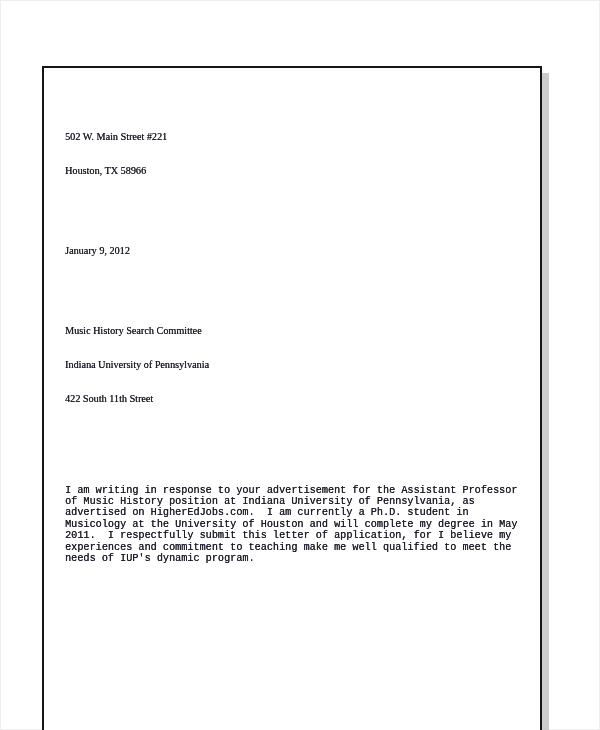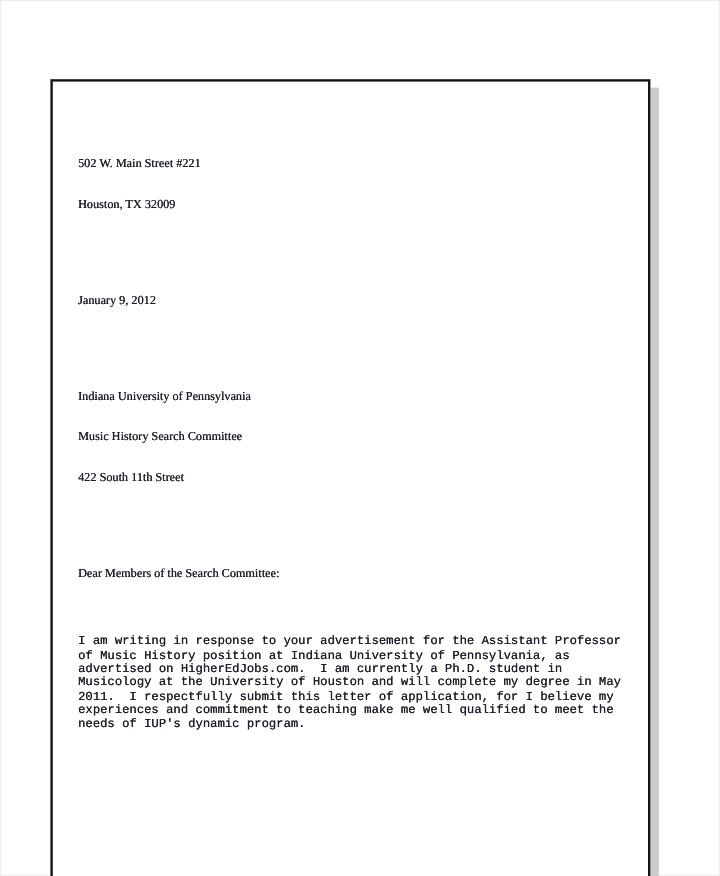--- a/index.html
+++ b/index.html
@@ -45,7 +45,7 @@
 
     <div>
       <div>502 W. Main Street #221</div>
-      <div>Houston, TX 32009</div>
+      <div>Houston, TX 58966</div>
     </div>
 
     <div class="block">January 9, 2012</div>

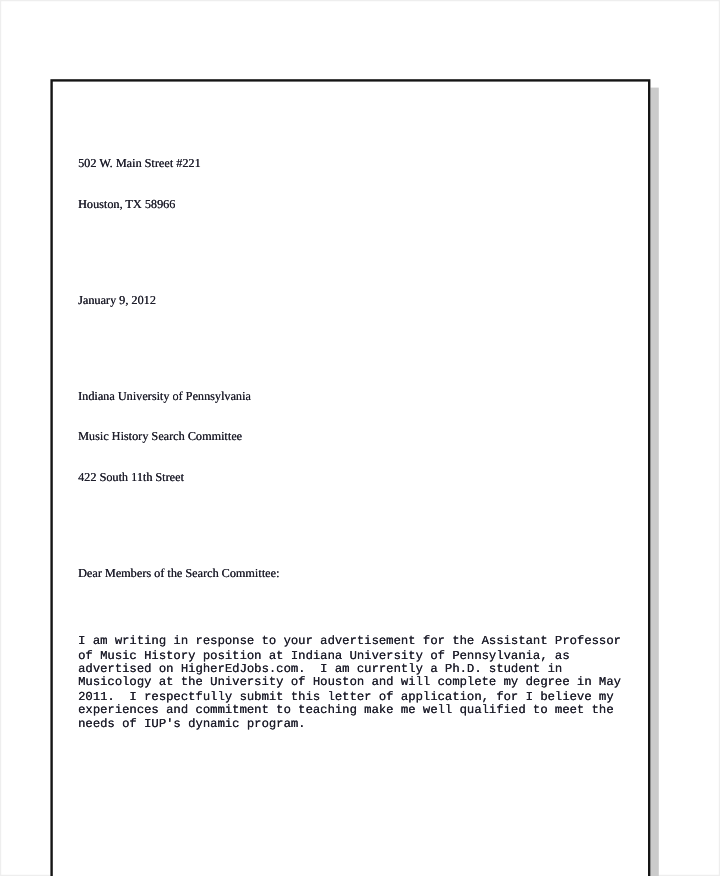--- a/index.html
+++ b/index.html
@@ -51,8 +51,8 @@
     <div class="block">January 9, 2012</div>
 
     <div class="block">
+      <div>Music History Search Committee</div>
       <div>Indiana University of Pennsylvania</div>
-      <div>Music History Search Committee</div>
       <div>422 South 11th Street</div>
     </div>
 

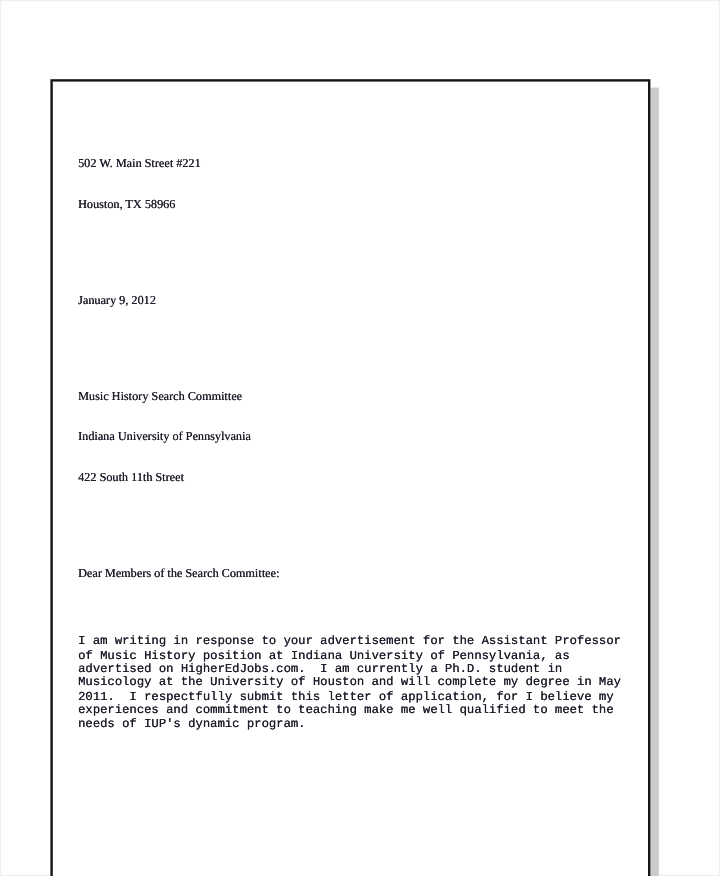--- a/index.html
+++ b/index.html
@@ -56,7 +56,6 @@
       <div>422 South 11th Street</div>
     </div>
 
-    <div class="block">Dear Members of the Search Committee:</div>
 
     <p class="para">I am writing in response to your advertisement for the Assistant Professor of Music History position at Indiana University of Pennsylvania, as advertised on HigherEdJobs.com.  I am currently a Ph.D. student in Musicology at the University of Houston and will complete my degree in May 2011.  I respectfully submit this letter of application, for I believe my experiences and commitment to teaching make me well qualified to meet the needs of IUP's dynamic program.</p>
 

